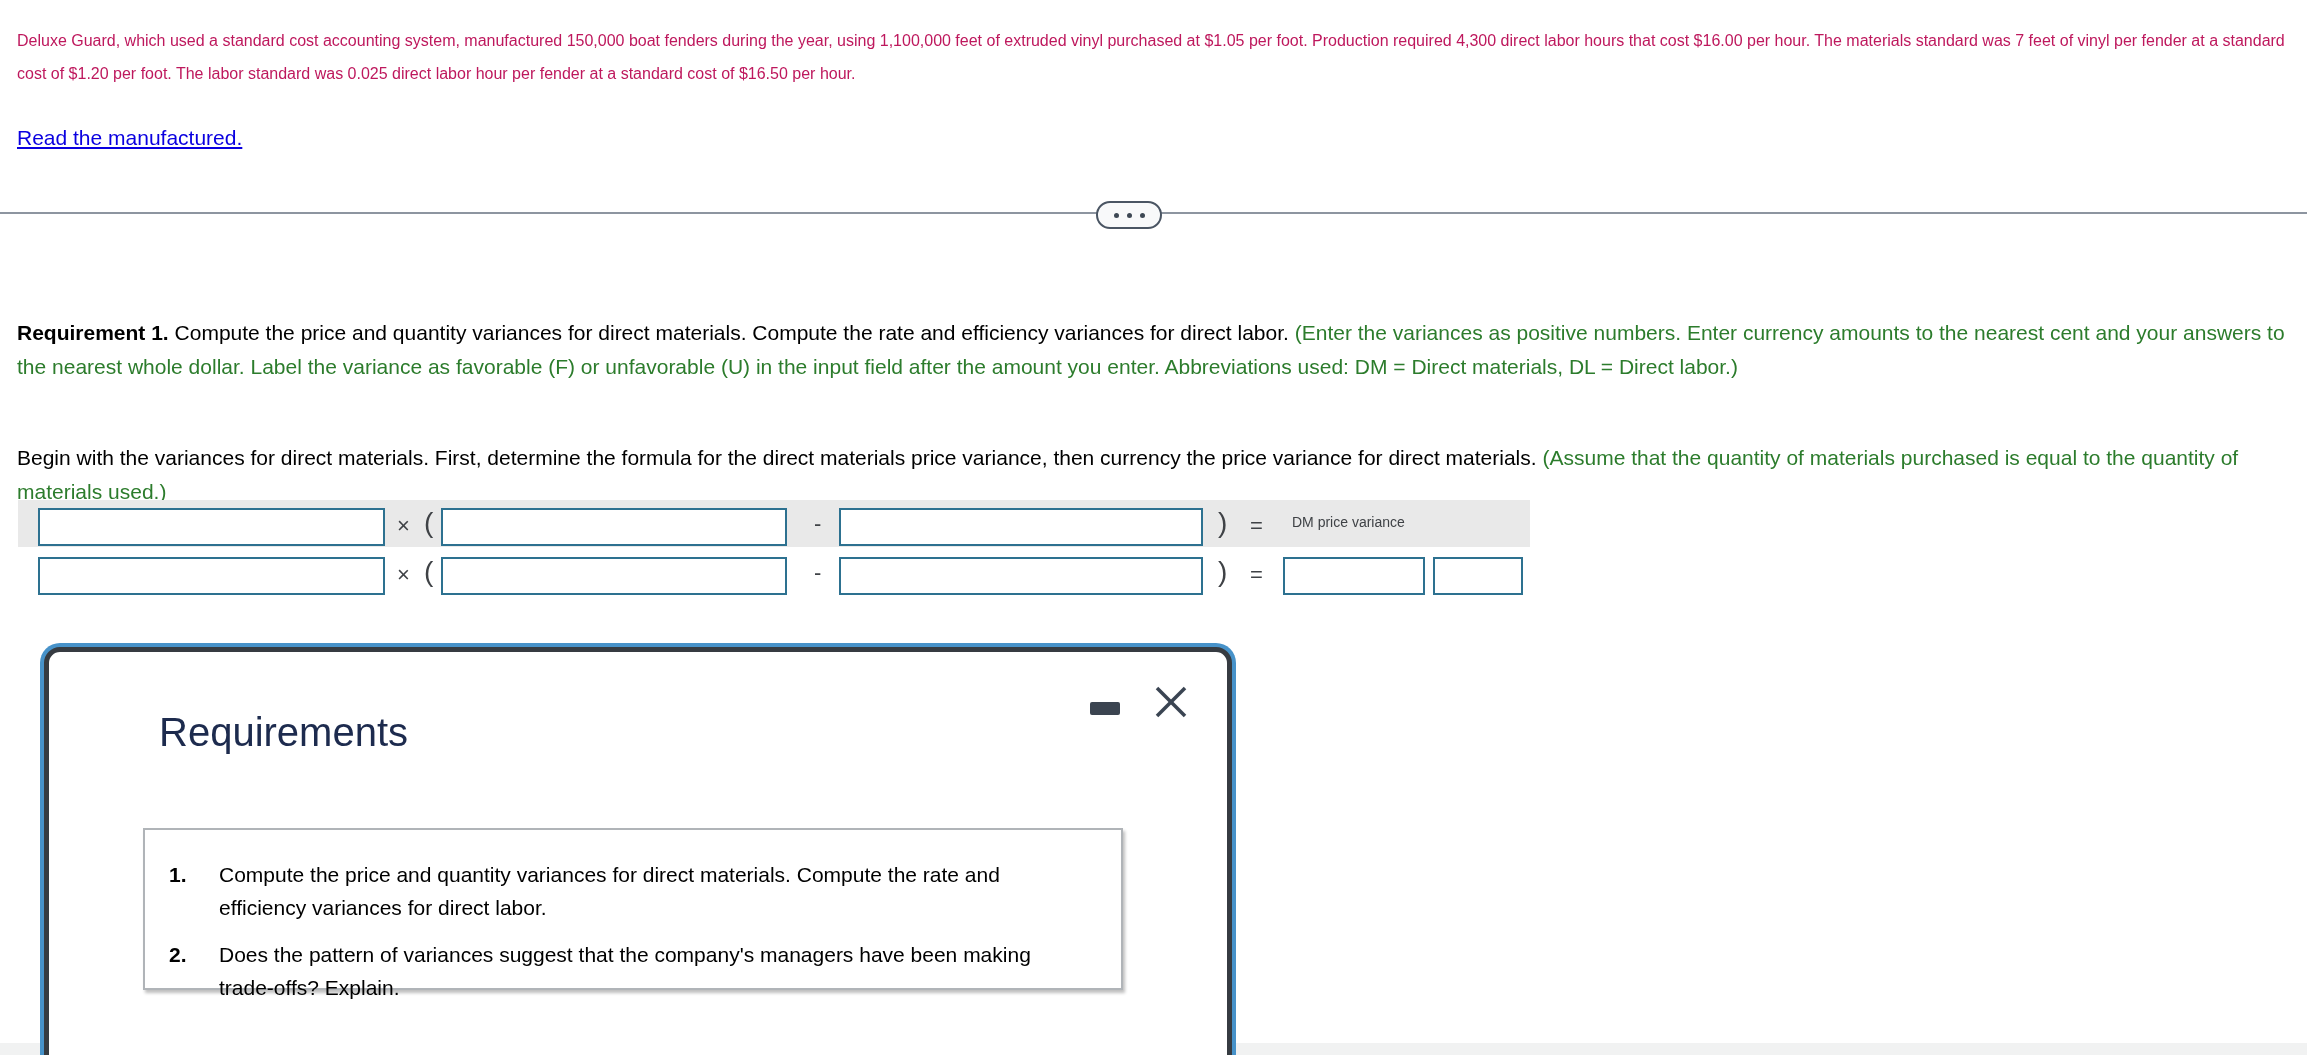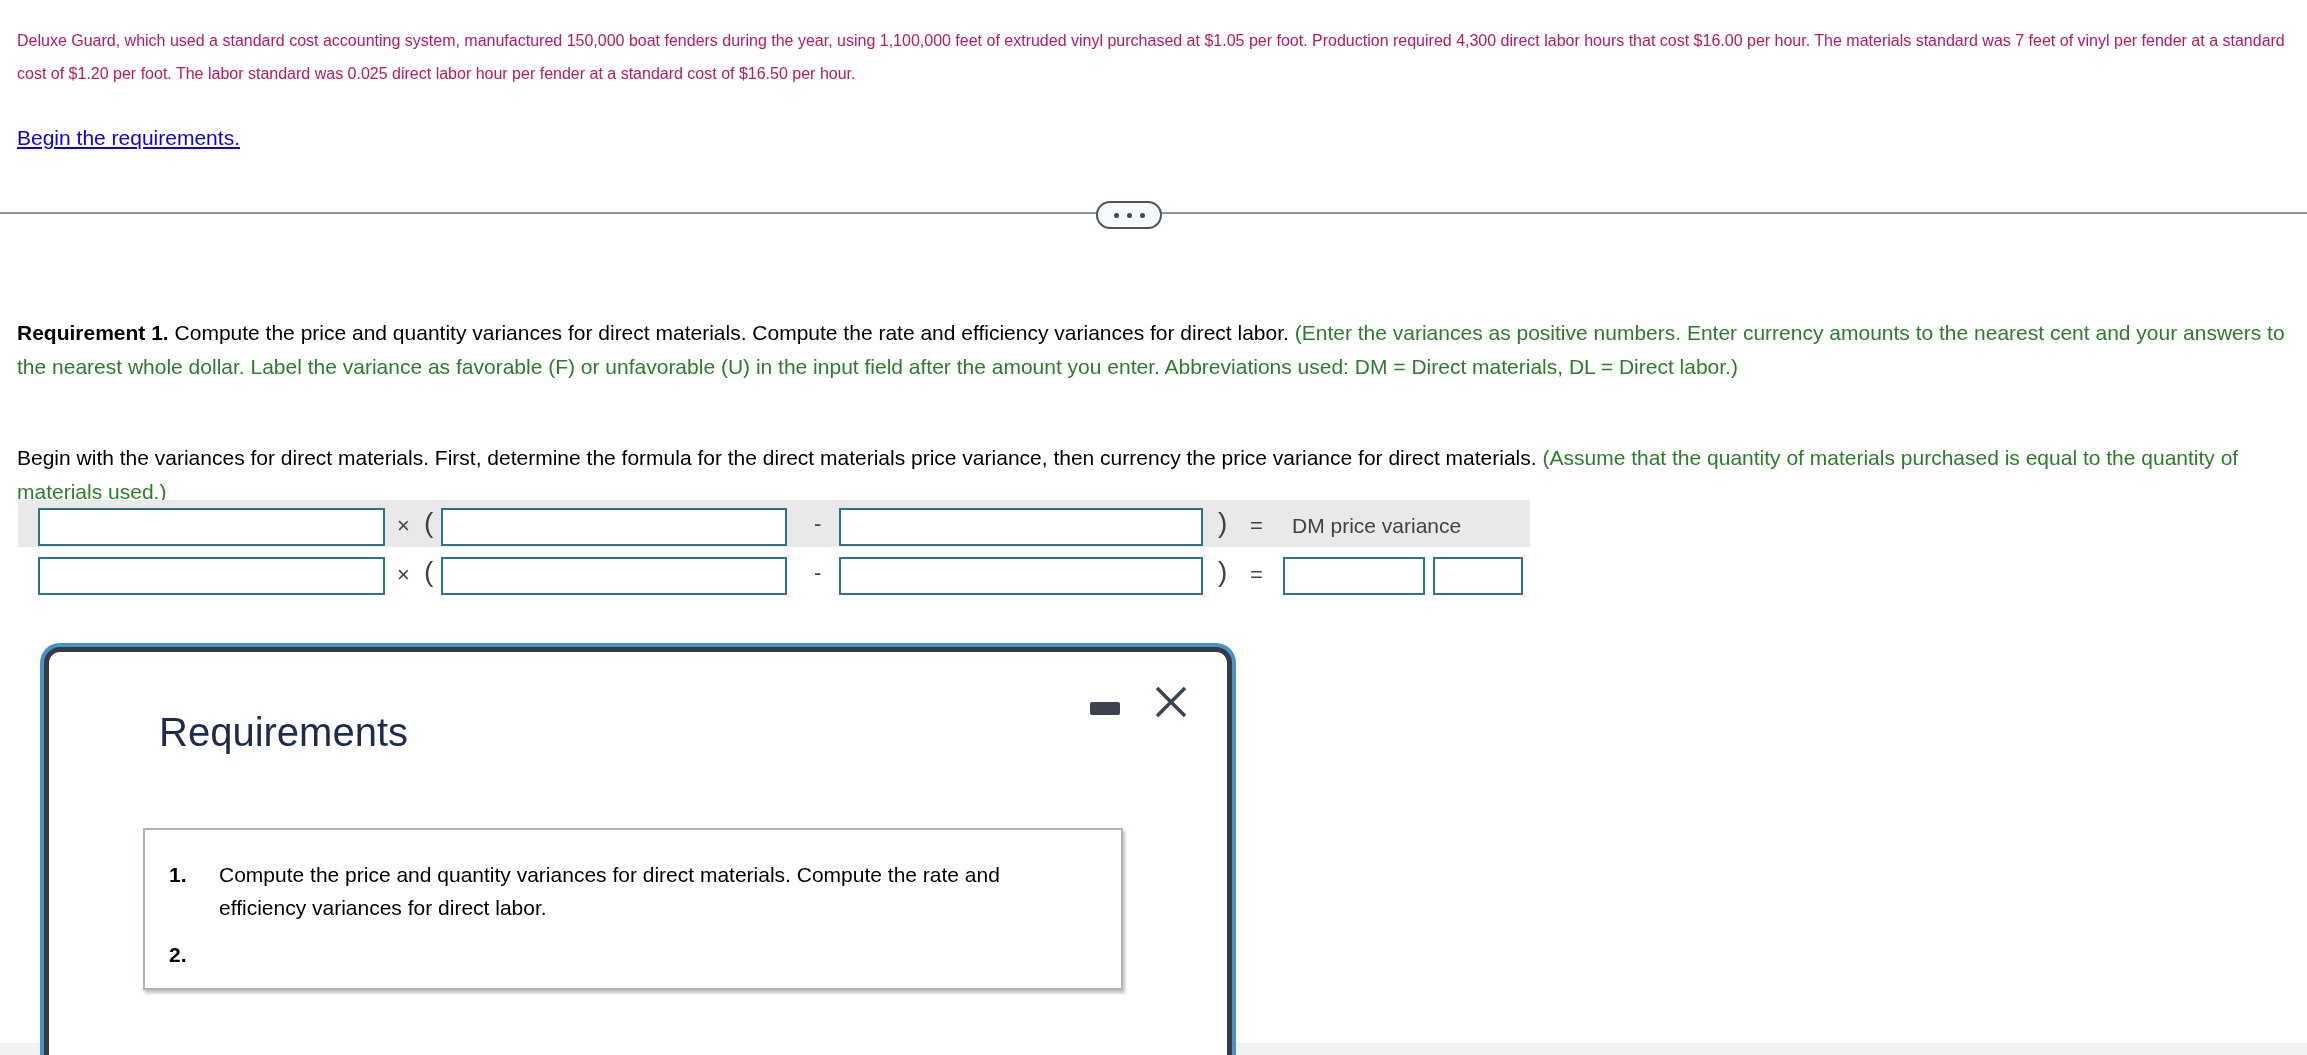--- a/index.html
+++ b/index.html
@@ -90,7 +90,7 @@
 <body>
 
 <p class="statement">Deluxe Guard, which used a standard cost accounting system, manufactured 150,000 boat fenders during the year, using 1,100,000 feet of extruded vinyl purchased at $1.05 per foot. Production required 4,300 direct labor hours that cost $16.00 per hour. The materials standard was 7 feet of vinyl per fender at a standard cost of $1.20 per foot. The labor standard was 0.025 direct labor hour per fender at a standard cost of $16.50 per hour.</p>
-<a class="read-link">Begin the requirements.</a>
+<a class="read-link">Read the manufactured.</a>
 
 <div class="divider"></div>
 <div class="more-pill">

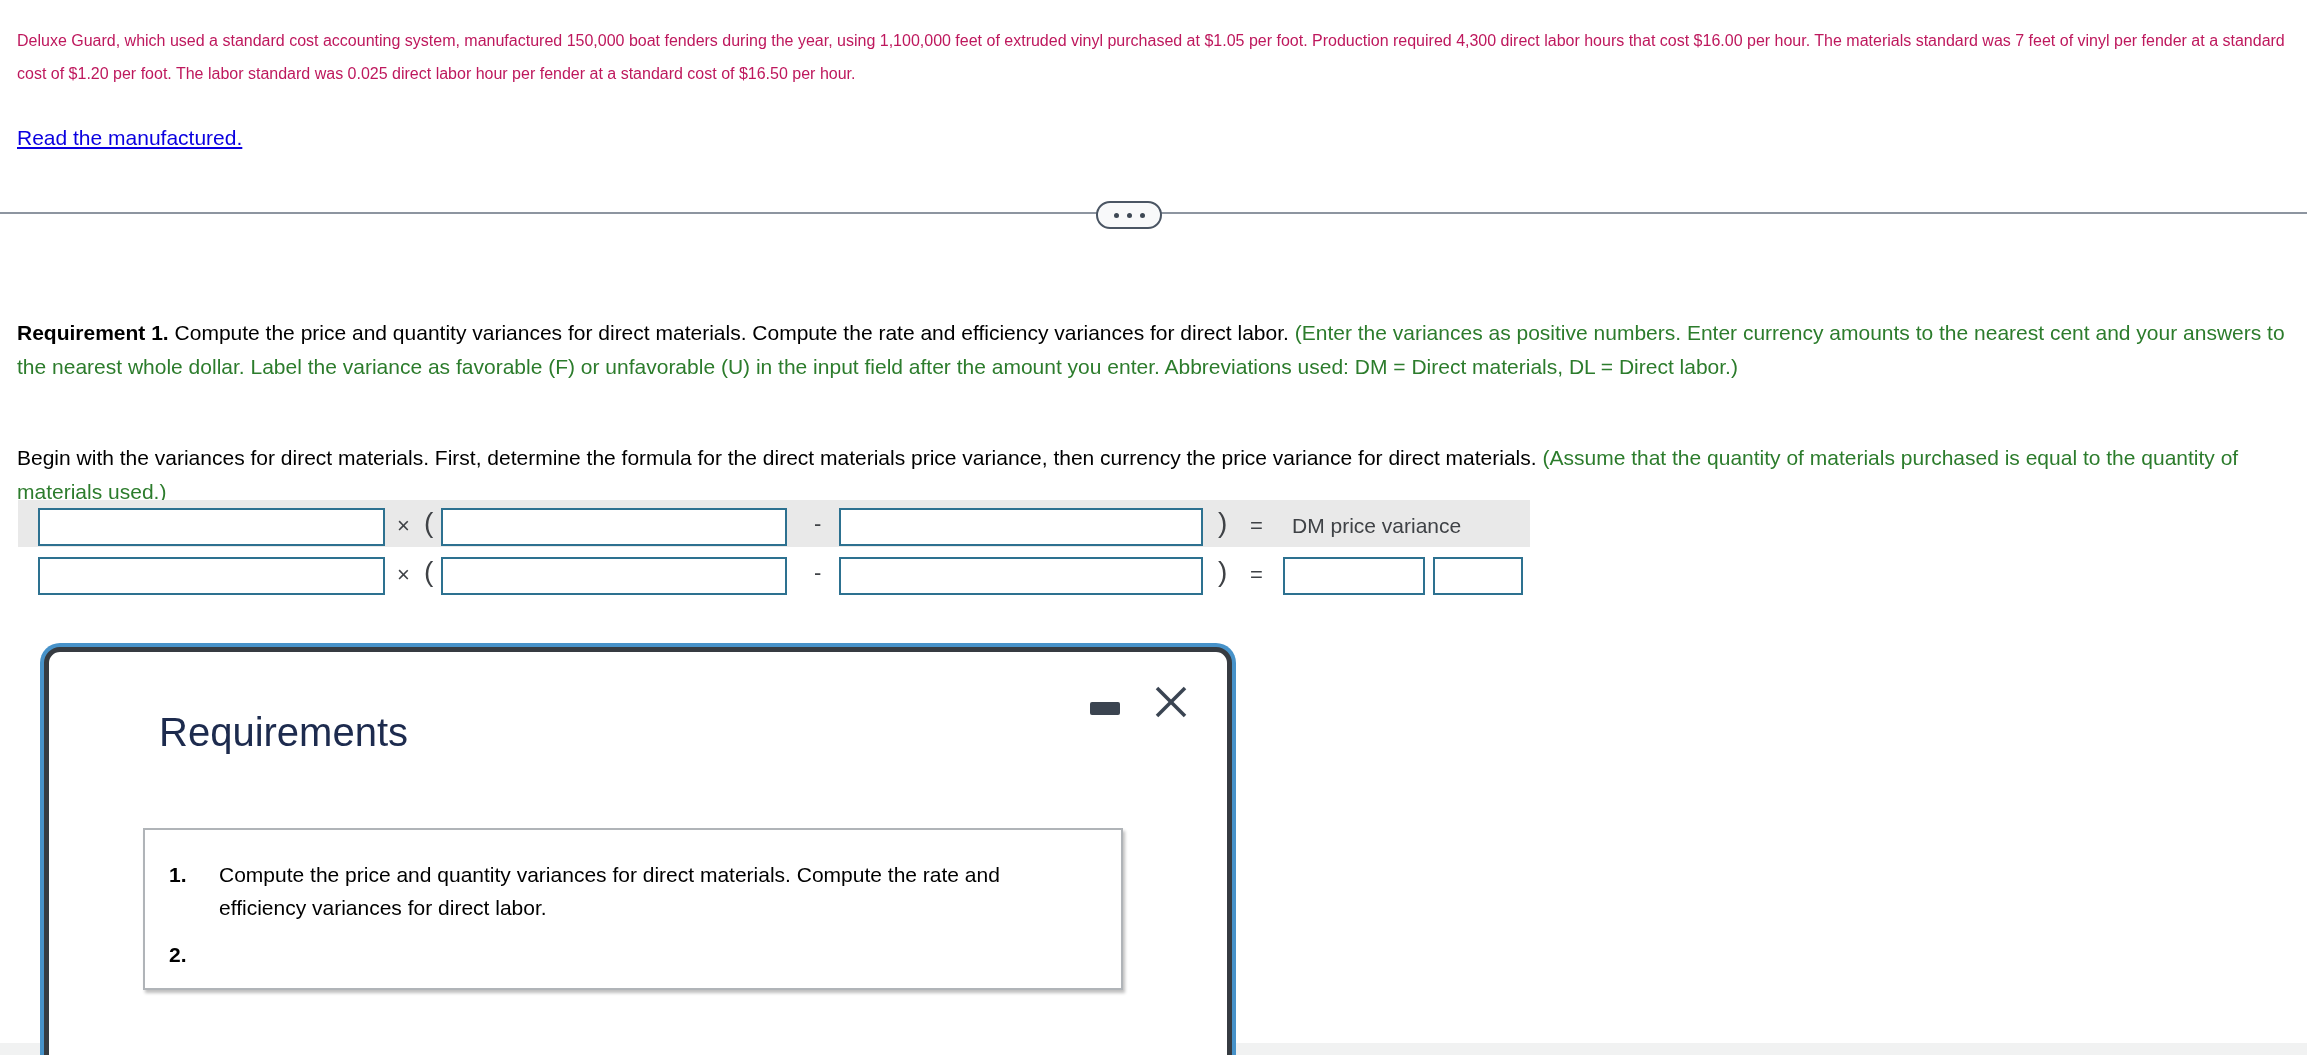--- a/index.html
+++ b/index.html
@@ -52,7 +52,7 @@
   .s-times-2{left:397px;top:562px;} .s-open-2{left:424px;top:556px;}
   .s-minus-2{left:814px;top:560px;} .s-close-2{left:1218px;top:556px;}
   .s-eq-2{left:1250px;top:562px;}
-  .result-label{position:absolute;left:1292px;top:514px;font-size:21px;color:#3f4246;}
+  .result-label{position:absolute;left:1292px;top:514px;font-size:14px;color:#3f4246;}
   
   .dialog{
     position:absolute;left:44px;top:647px;width:1188px;height:560px;

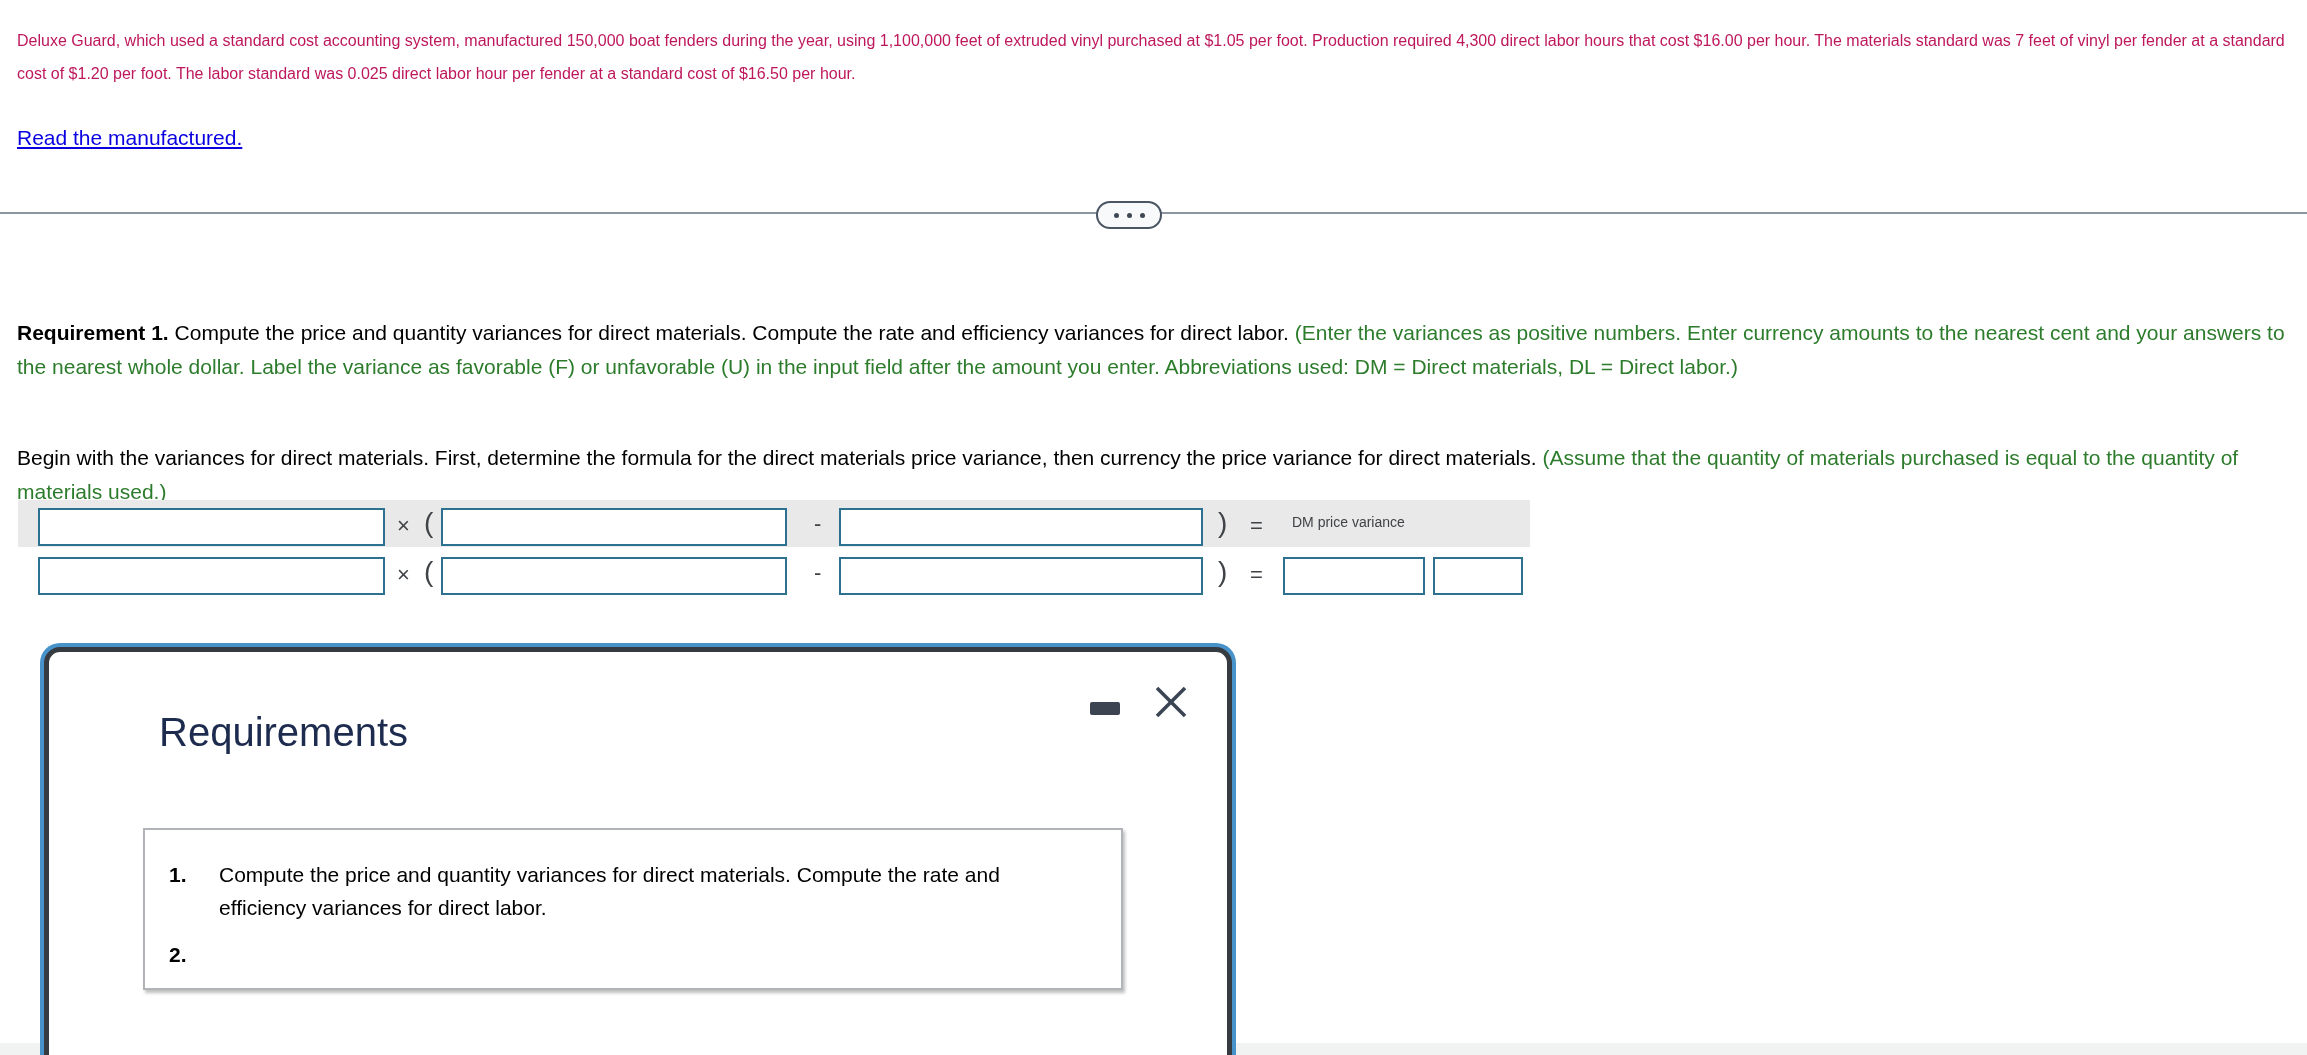--- a/index.html
+++ b/index.html
@@ -143,6 +143,7 @@
     </div>
     <div class="req-item">
       <div class="req-num">2.</div>
+      <div class="req-text">Does the pattern of variances suggest that the company's managers have been making trade-offs? Explain.</div>
     </div>
   </div>
 </div>

